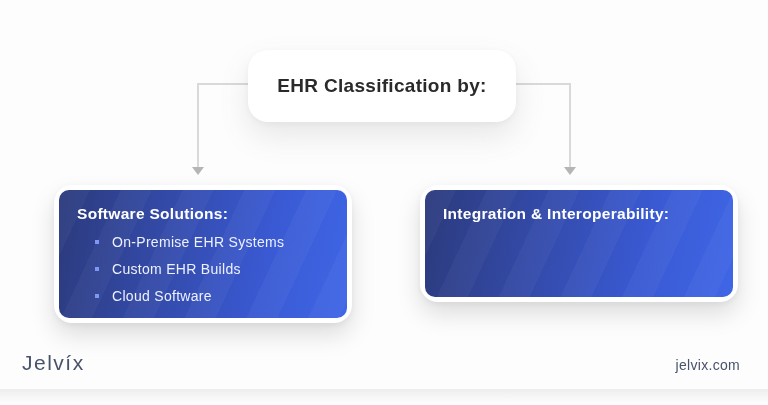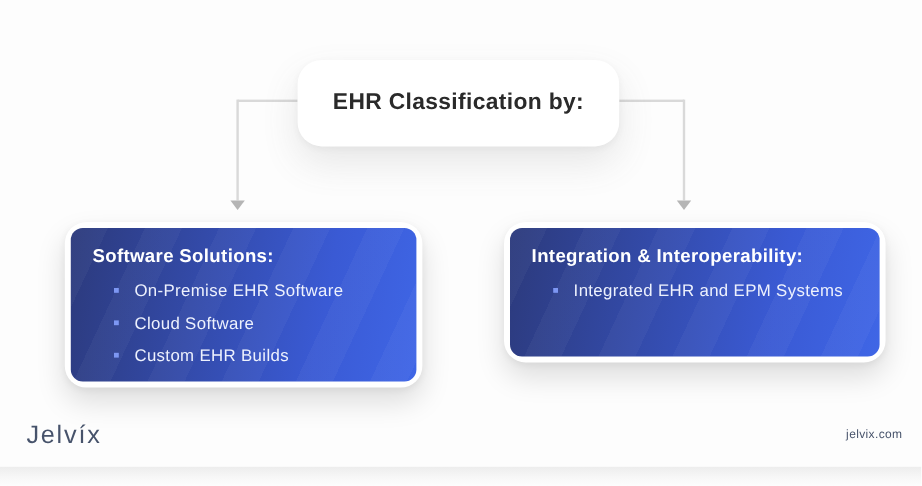--- a/index.html
+++ b/index.html
@@ -114,7 +114,7 @@
       <ul class="card-list">
         <li>
           <span class="bullet"></span>
-          <span>On-Premise EHR Software</span>
+          <span>On-Premise EHR Systems</span>
         </li>
         <li>
           <span class="bullet"></span>

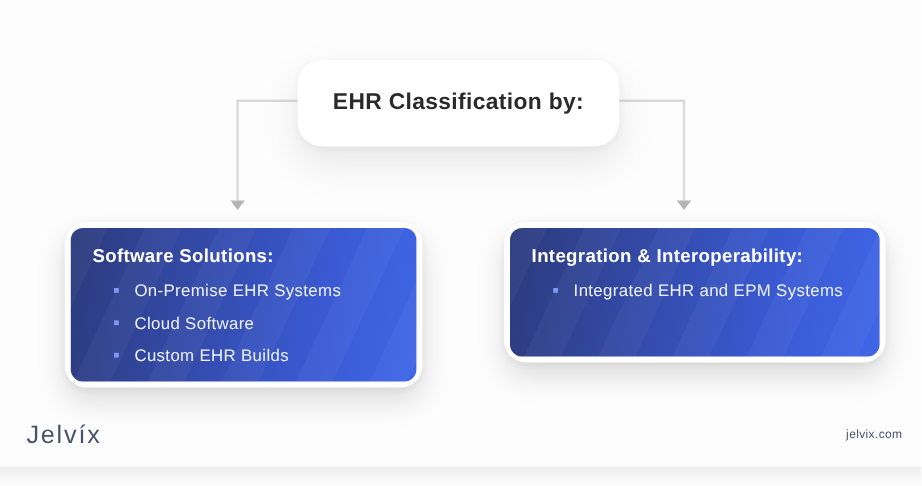--- a/index.html
+++ b/index.html
@@ -132,10 +132,6 @@
     <div class="card-inner">
       <div class="card-title">Integration &amp; Interoperability:</div>
       <ul class="card-list">
-        <li>
-          <span class="bullet"></span>
-          <span>Integrated EHR and EPM Systems</span>
-        </li>
       </ul>
     </div>
   </div>

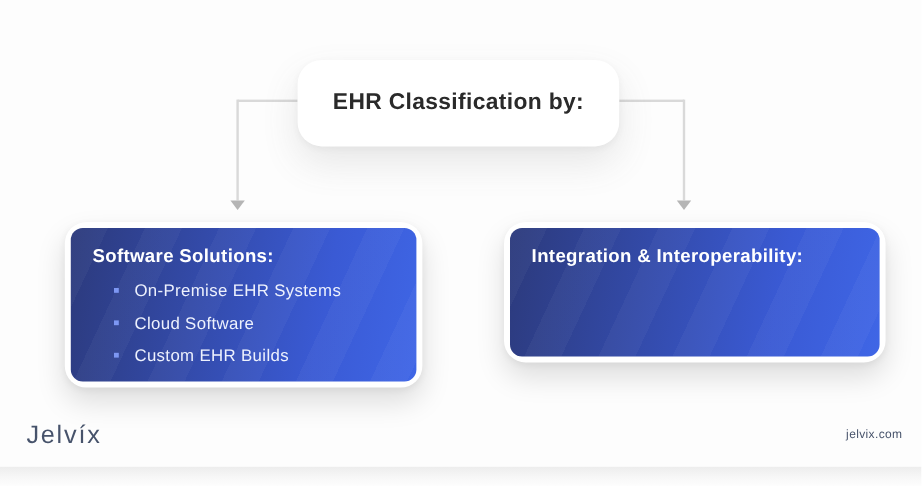--- a/index.html
+++ b/index.html
@@ -118,11 +118,11 @@
         </li>
         <li>
           <span class="bullet"></span>
-          <span>Cloud Software</span>
+          <span>Custom EHR Builds</span>
         </li>
         <li>
           <span class="bullet"></span>
-          <span>Custom EHR Builds</span>
+          <span>Cloud Software</span>
         </li>
       </ul>
     </div>

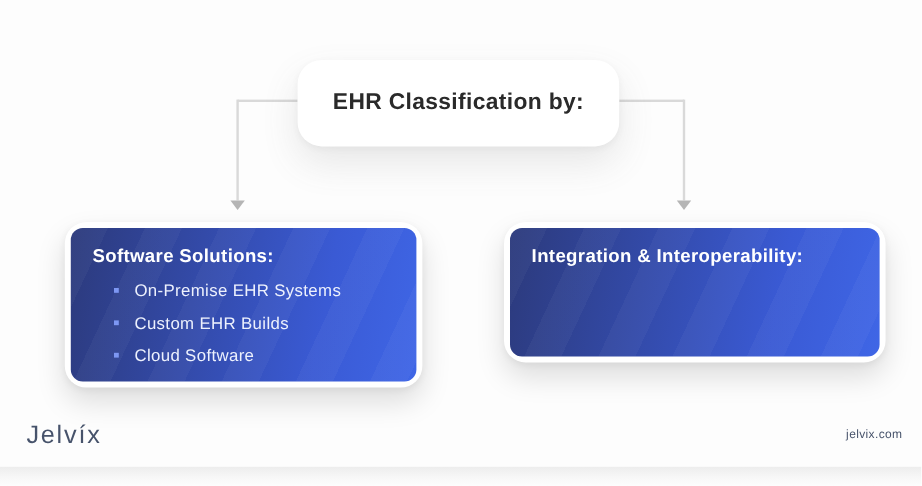--- a/index.html
+++ b/index.html
@@ -82,8 +82,8 @@
     letter-spacing:1.5px;
   }
   .website{
-    position:absolute;right:16px;top:357px;
-    font-size:10px;color:var(--footer-text,#47536b);letter-spacing:0.3px;
+    position:absolute;right:28px;top:357px;
+    font-size:14px;color:var(--footer-text,#47536b);letter-spacing:0.3px;
   }
   .bottom-fade{
     position:absolute;left:0;bottom:0;width:100%;height:16px;

